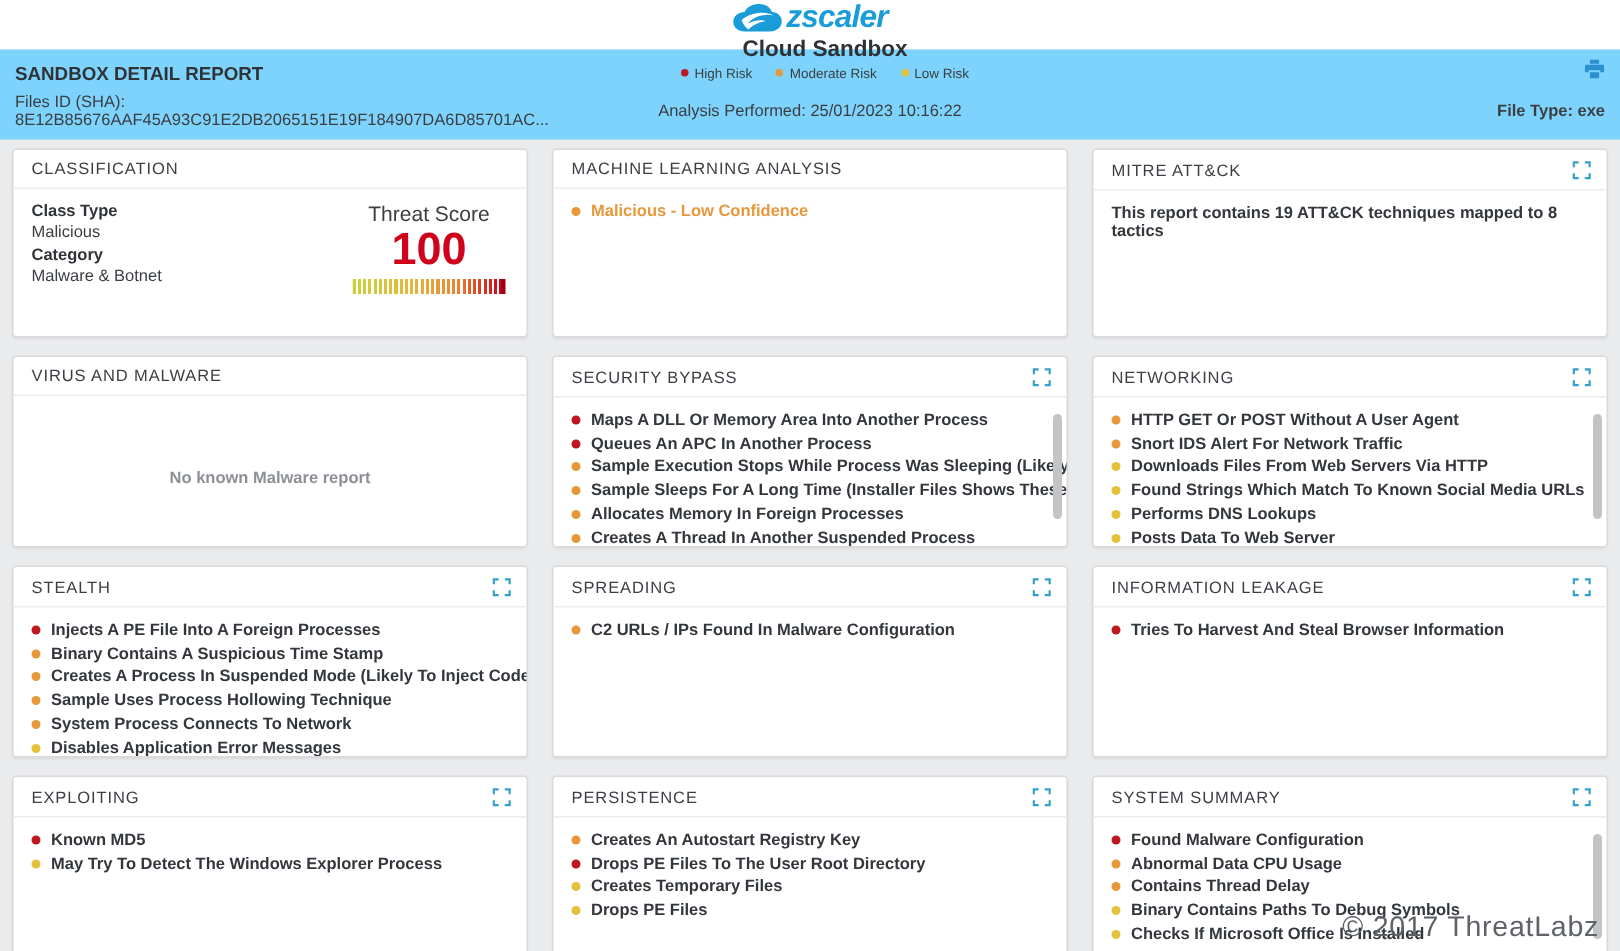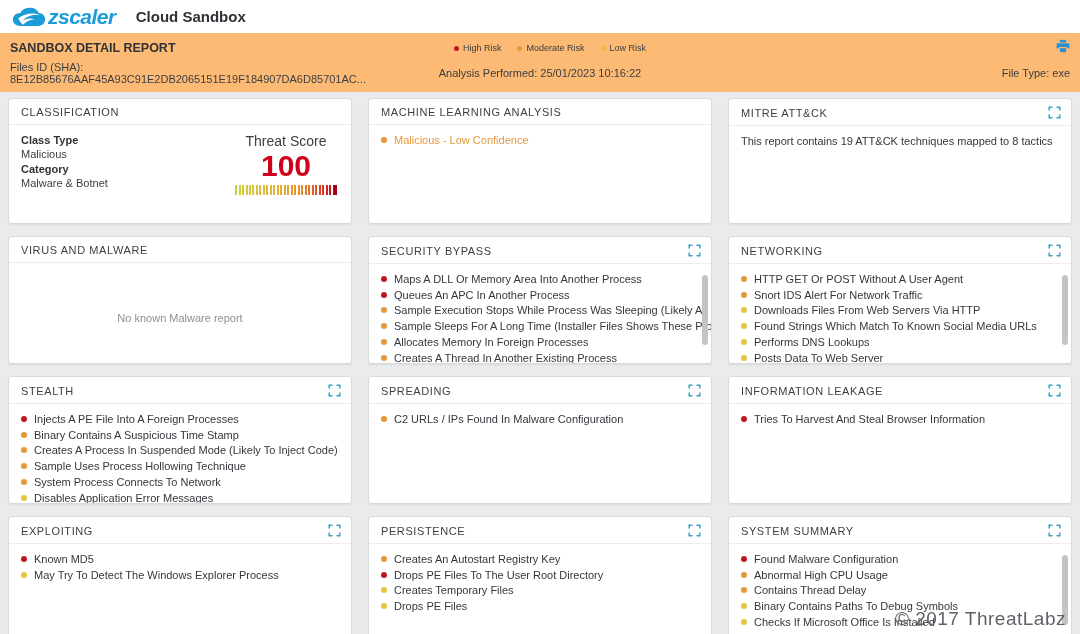--- a/index.html
+++ b/index.html
@@ -7,7 +7,7 @@
   body { font-family:"Liberation Sans", sans-serif; background:#eaebec; color:#33373c; position:relative; }
 
   
-  .topbar { height:33px; background:#fff; display:flex; align-items:center; padding:0 12px; }
+  .topbar { height:33px; background:#fff; display:flex; align-items:center; padding:0 12px;flex-direction:column; }
   .logo { display:flex; align-items:center; gap:2px; }
   .logo-word { font-size:21px; font-weight:bold; font-style:italic; color:var(--accent-blue); letter-spacing:-0.5px; }
   .app-title { margin-left:20px; font-size:15px; font-weight:bold; color:#2e3236; }

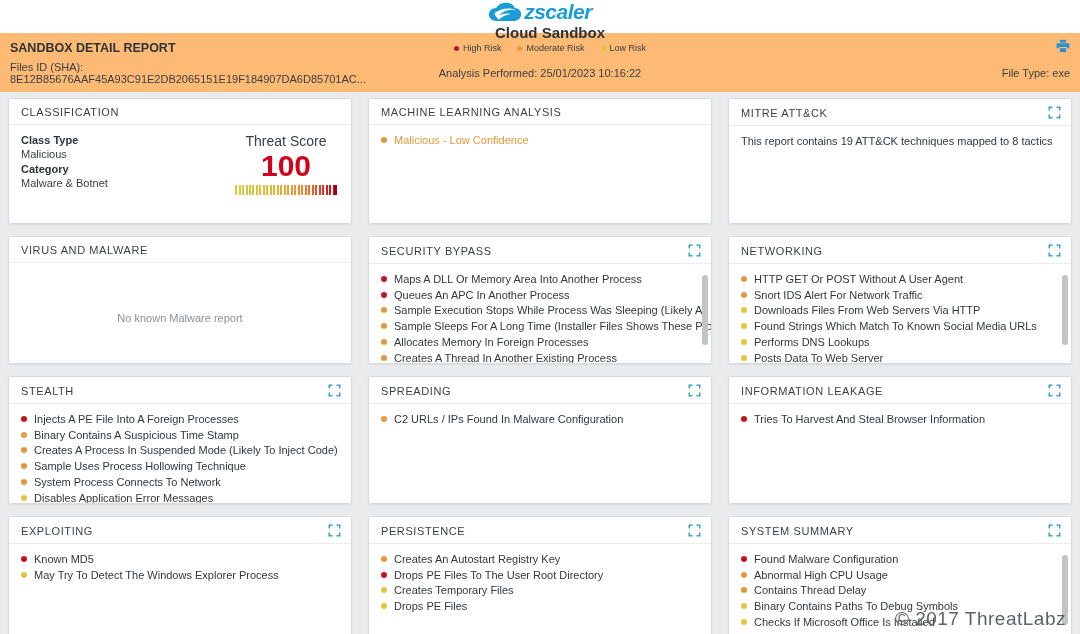--- a/index.html
+++ b/index.html
@@ -13,7 +13,7 @@
   .app-title { margin-left:20px; font-size:15px; font-weight:bold; color:#2e3236; }
 
   
-  .report-bar { background:#fdba74; padding:6px 10px 7px; }
+  .report-bar { background:#7dd3fc; padding:6px 10px 7px; }
   .rb-row { display:grid; grid-template-columns:1fr auto 1fr; align-items:center; }
   .rb-title { font-size:12.5px; font-weight:bold; color:#2f3337; }
   .rb-id { font-size:11px; color:#3a3e42; margin-top:4px; }

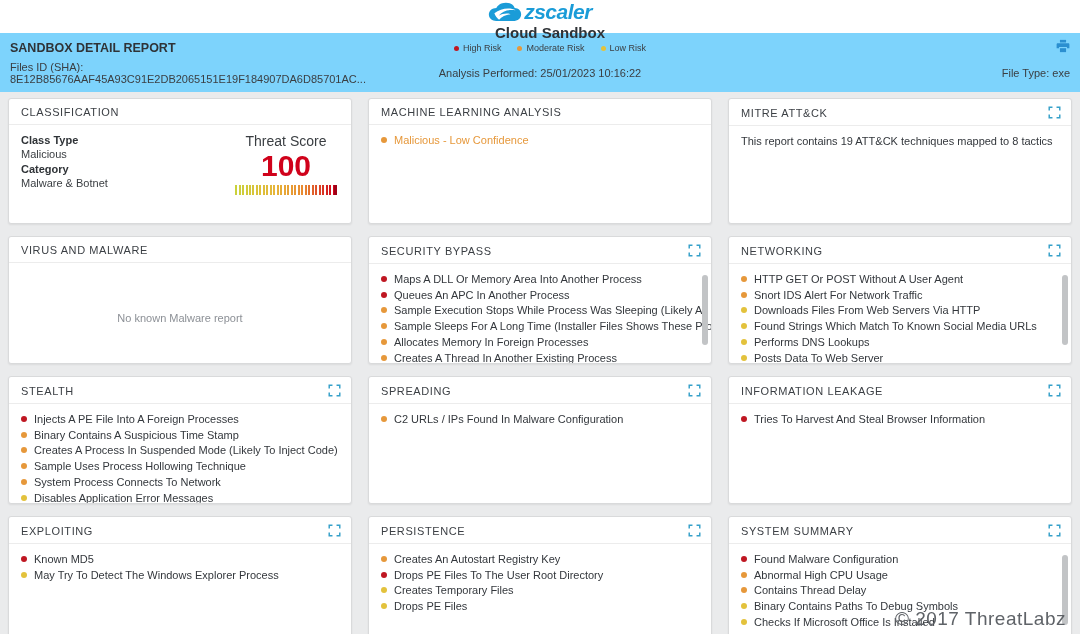--- a/index.html
+++ b/index.html
@@ -23,7 +23,7 @@
   .rb-analysis { font-size:11px; color:#3a3e42; margin-top:4px; text-align:center; }
   .rb-right { text-align:right; }
   .print-btn { background:none; border:none; cursor:pointer; padding:0; line-height:0; }
-  .rb-filetype { font-size:11px; color:#3a3e42; margin-top:4px; text-align:right; }
+  .rb-filetype { font-size:11px; color:#3a3e42; margin-top:4px; text-align:right;font-weight:bold; }
 
   
   .grid { display:grid; grid-template-columns:repeat(3,1fr); grid-template-rows:126px 128px 128px 126px; gap:12px 16px; padding:6px 8px 8px; }

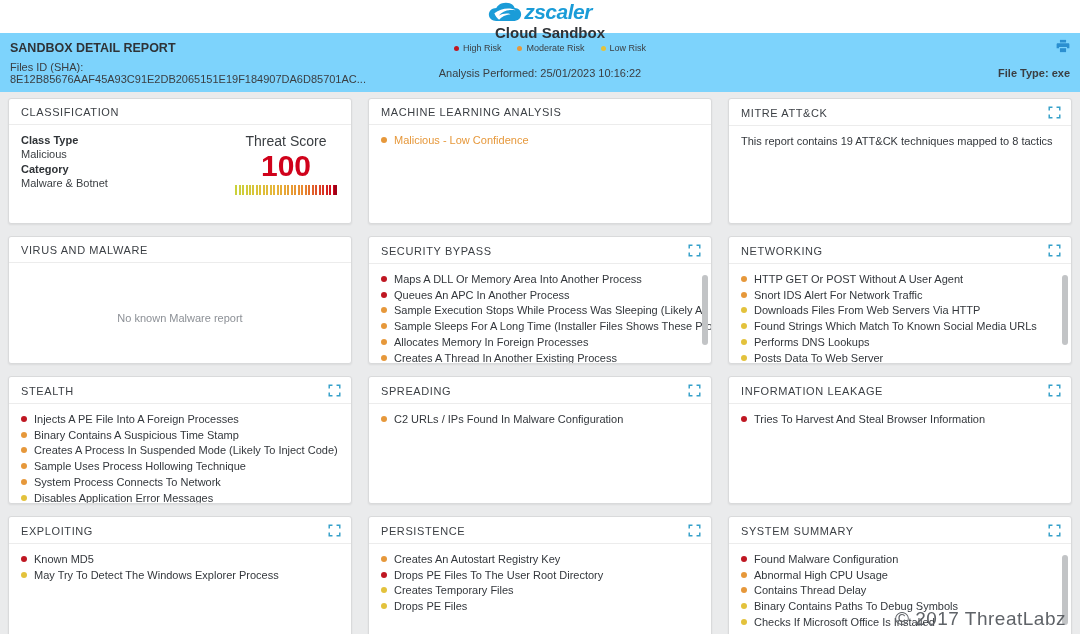--- a/index.html
+++ b/index.html
@@ -32,7 +32,7 @@
   .panel-title { font-size:11px; font-weight:normal; letter-spacing:.6px; color:#3b3f44; }
   .expand-btn { background:none; border:none; cursor:pointer; padding:0; line-height:0; }
 
-  .panel-body { padding:7px 12px; }
+  .panel-body { padding:7px 12px;font-weight:bold; }
   ul.list { list-style:none; }
   .panel-item { display:flex; align-items:center; gap:7px; padding:1.9px 0; }
   .bullet { width:6px; height:6px; border-radius:50%; flex:0 0 6px; }

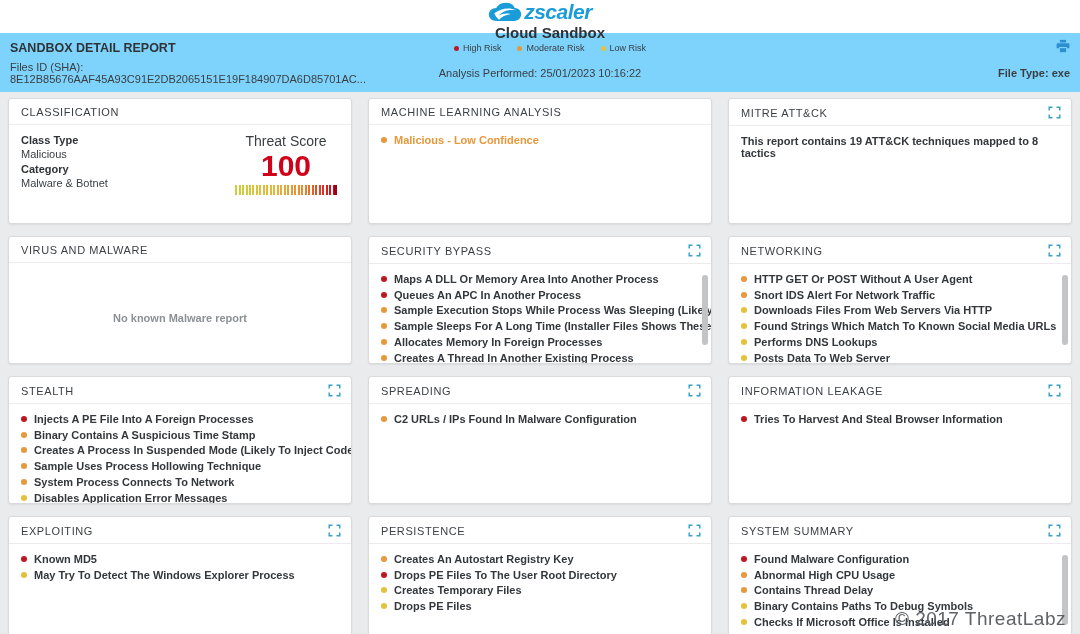--- a/index.html
+++ b/index.html
@@ -207,7 +207,7 @@
 
         <li class="panel-item">
           <span class="bullet risk-moderate"></span>
-          <span class="item-text">Creates A Thread In Another Existing Process</span>
+          <span class="item-text">Creates A Thread In Another Suspended Process</span>
         </li>
 
       </ul>

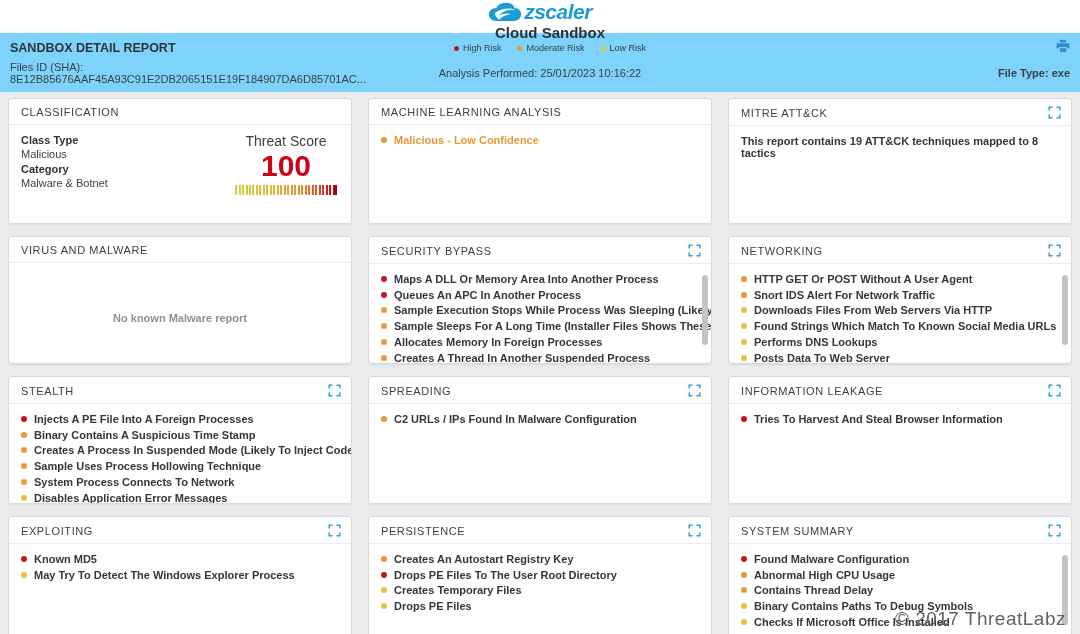--- a/index.html
+++ b/index.html
@@ -413,7 +413,7 @@
 
         <li class="panel-item">
           <span class="bullet risk-moderate"></span>
-          <span class="item-text">Abnormal High CPU Usage</span>
+          <span class="item-text">Abnormal Data CPU Usage</span>
         </li>
 
         <li class="panel-item">

